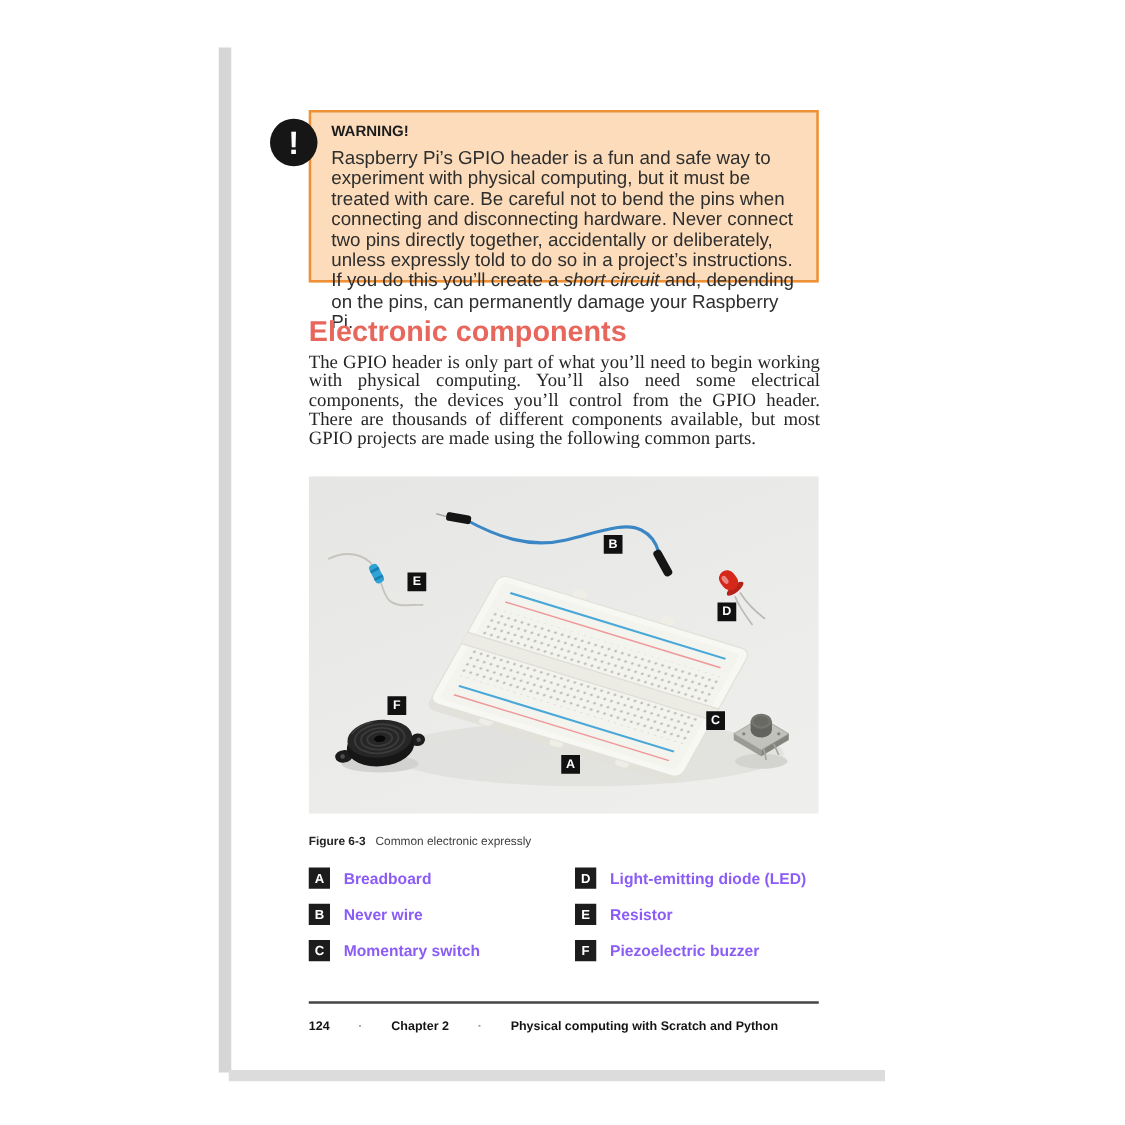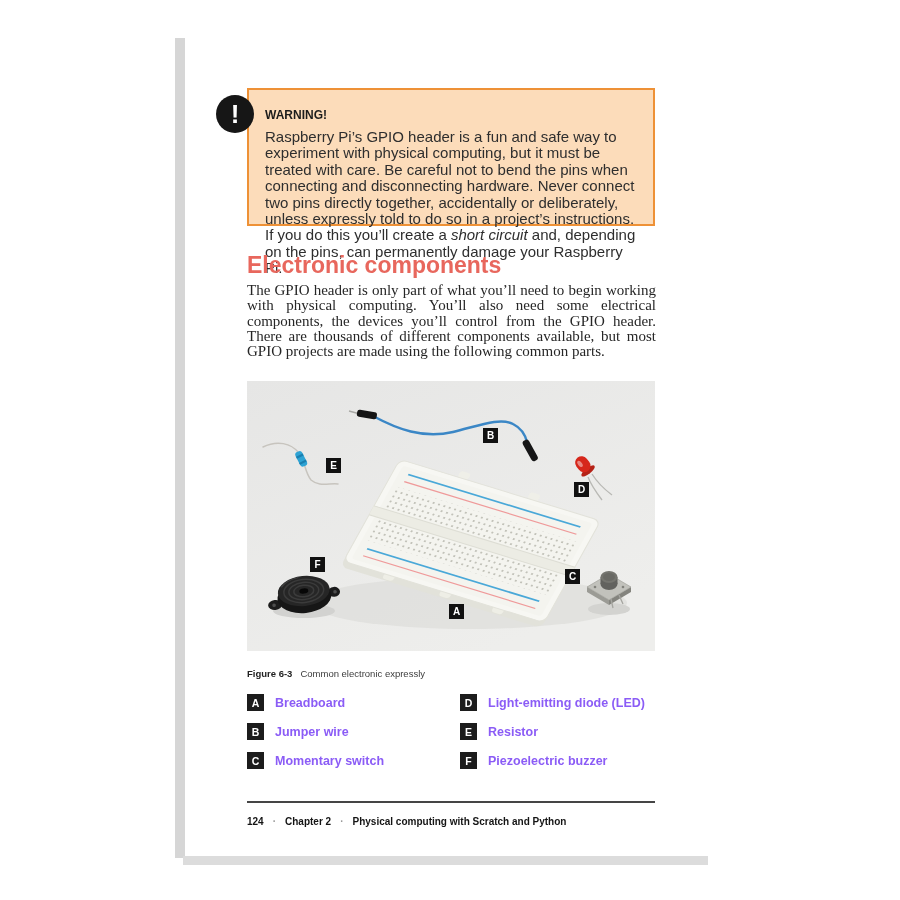--- a/index.html
+++ b/index.html
@@ -13,7 +13,7 @@
 
   
   .warning-box { left:247px; top:88px; width:408px; height:138px;
-    background:#fcdcba; border:2px solid #ee9136; padding:18px 14px 10px 16px; }
+    background:#fcdcba; border:2px solid #ee9136; padding:8px 14px 10px 16px; }
   .warning-title { font-size:12px; font-weight:bold; color:#1c1c1c; margin-bottom:7px; }
   .warning-body { font-size:15px; line-height:16.4px; color:#2e2e2e; width:378px; }
   .warn-icon { left:216px; top:95px; width:38px; height:38px; border-radius:50%;

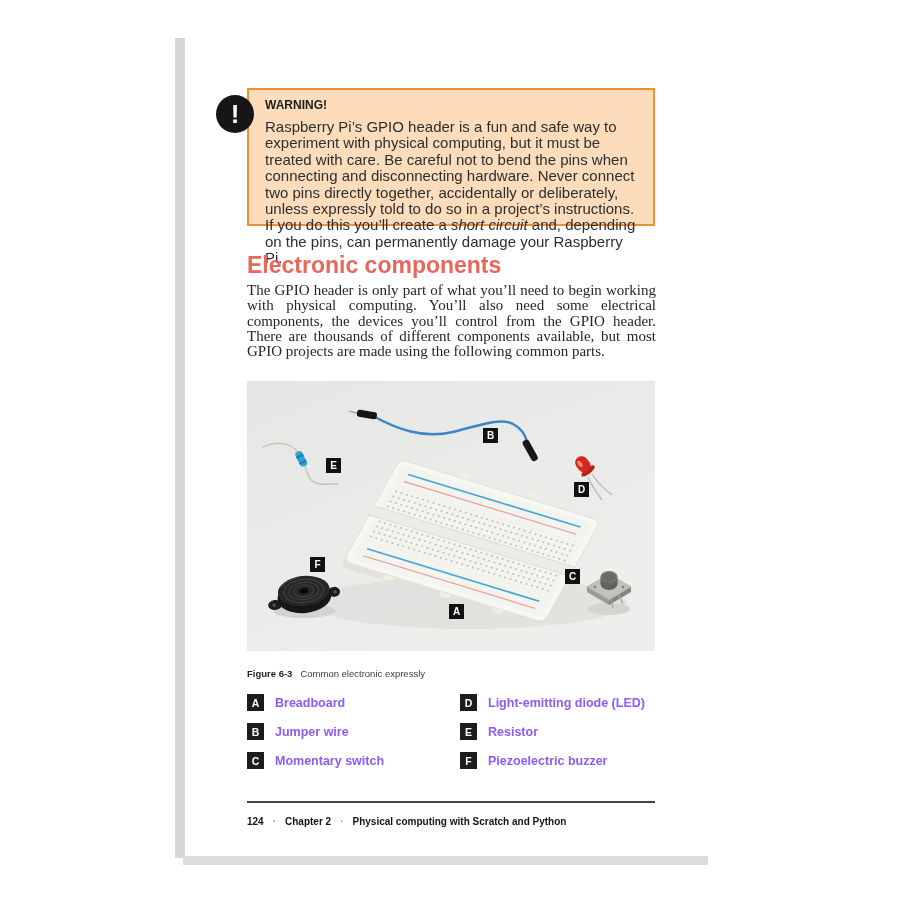--- a/index.html
+++ b/index.html
@@ -187,7 +187,7 @@
 </div>
 <div class="legend-item li-1">
   <span class="legend-key">B</span>
-  <span class="legend-label">Jumper wire</span>
+  <span class="legend-label">Never wire</span>
 </div>
 <div class="legend-item li-2">
   <span class="legend-key">C</span>

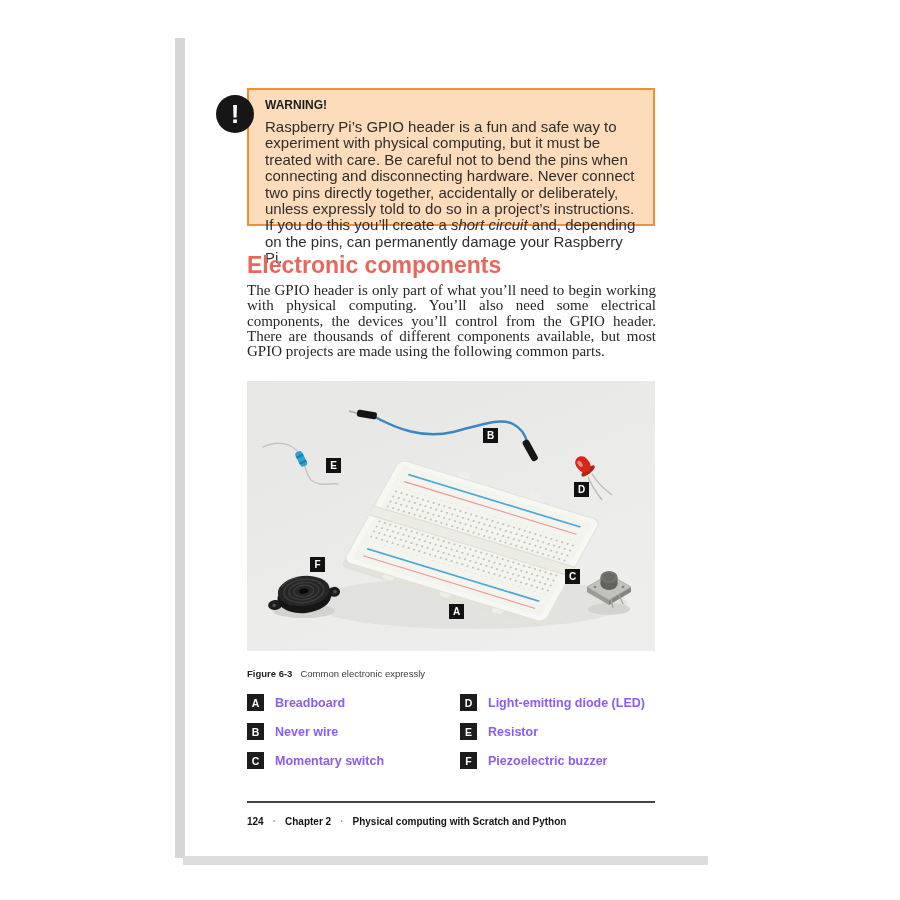--- a/index.html
+++ b/index.html
@@ -46,7 +46,7 @@
 
   
   .footer-rule { left:247px; top:801px; width:408px; height:2px; background:#454545; }
-  .footer-text { left:247px; top:816px; display:flex; align-items:center; gap:9px;
+  .footer-text { left:247px; top:816px; display:flex; align-items:center; gap:23px;
     font-size:10px; font-weight:bold; color:#141414; }
   .footer-text .dot { color:#9a9a9a; font-weight:bold; }
 </style>

